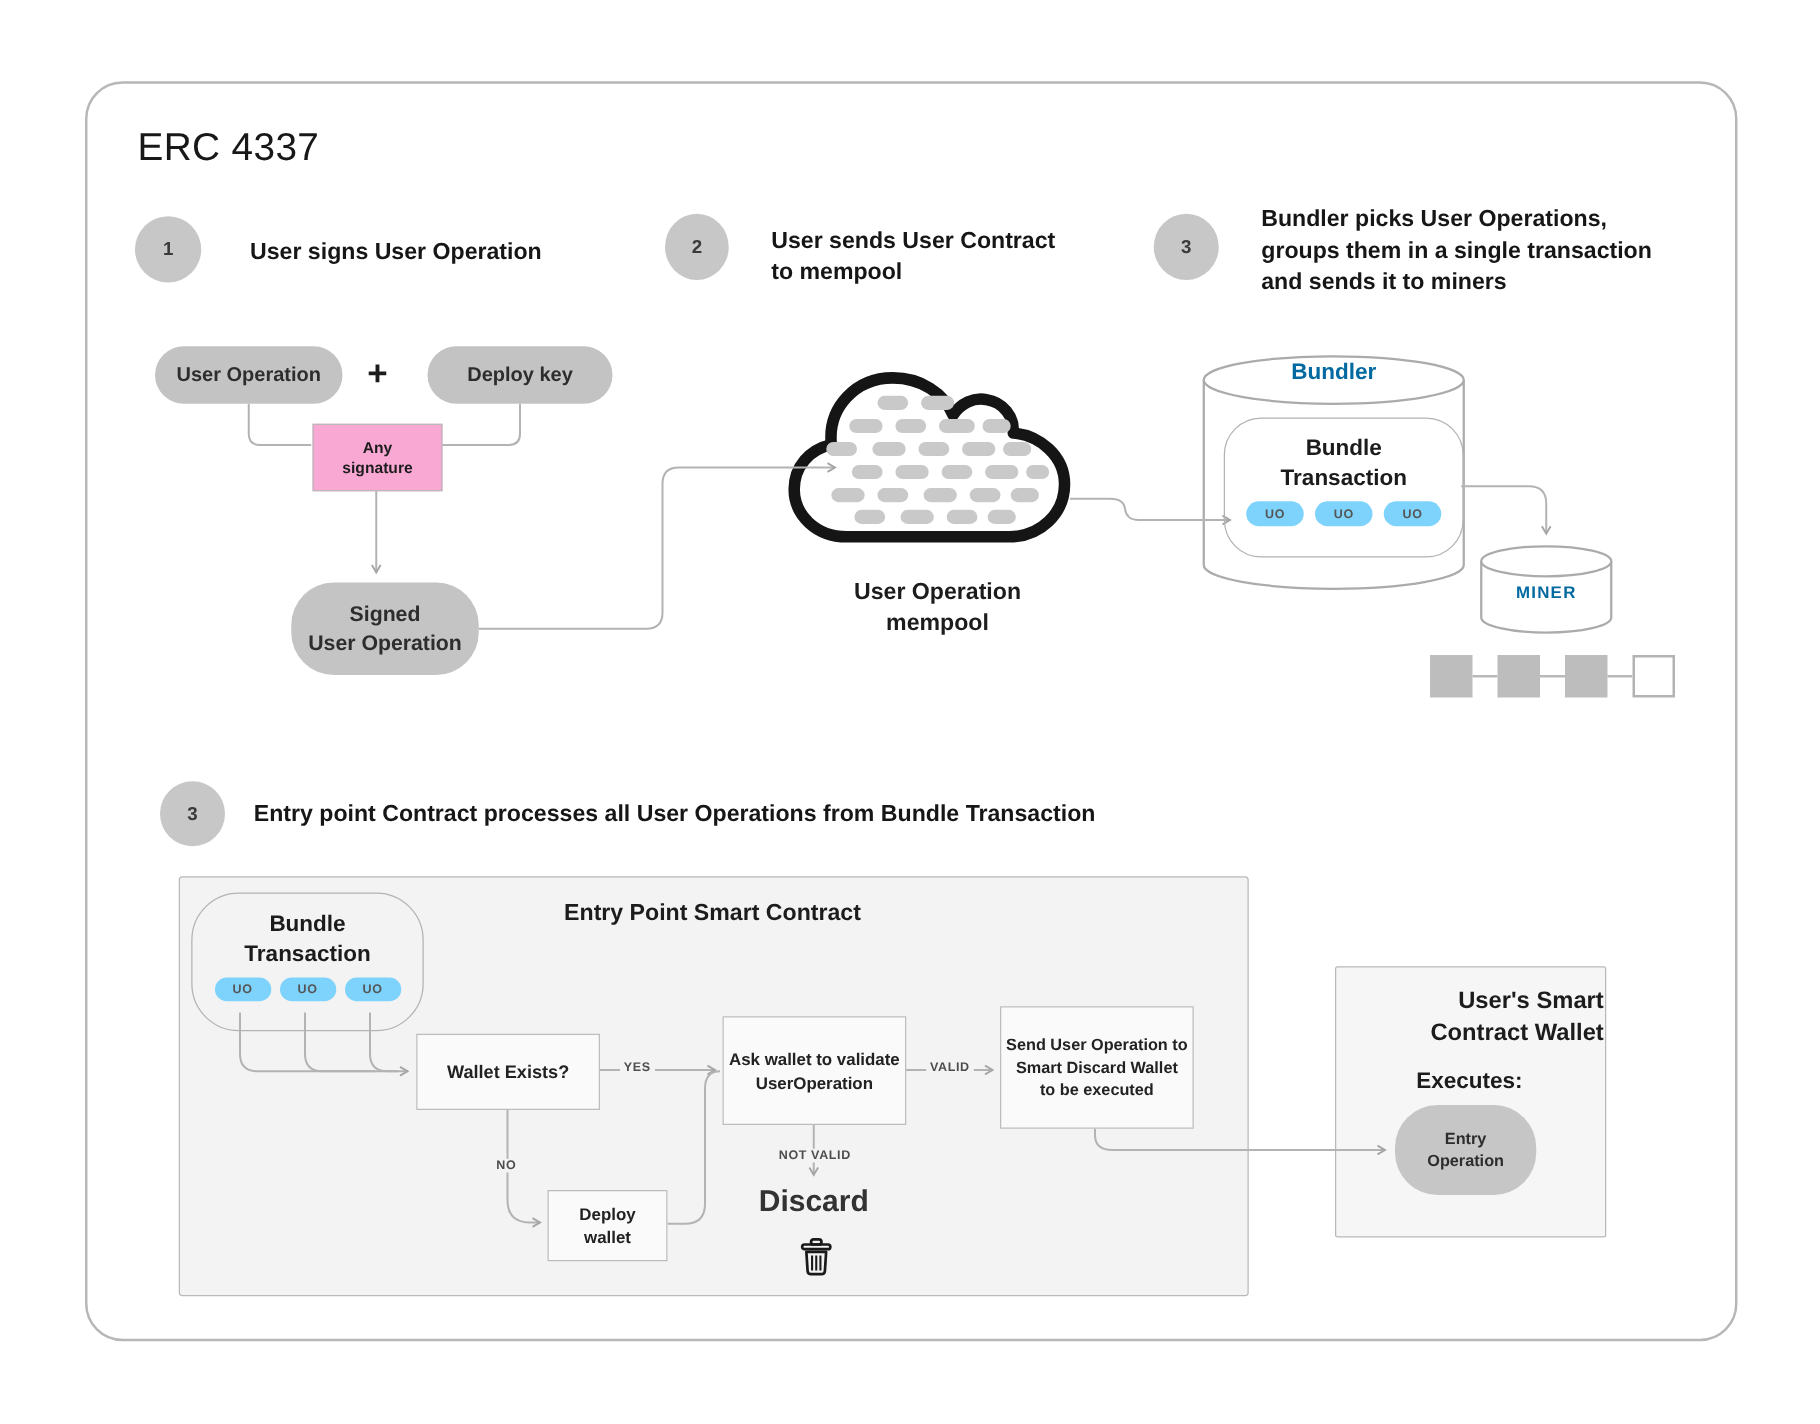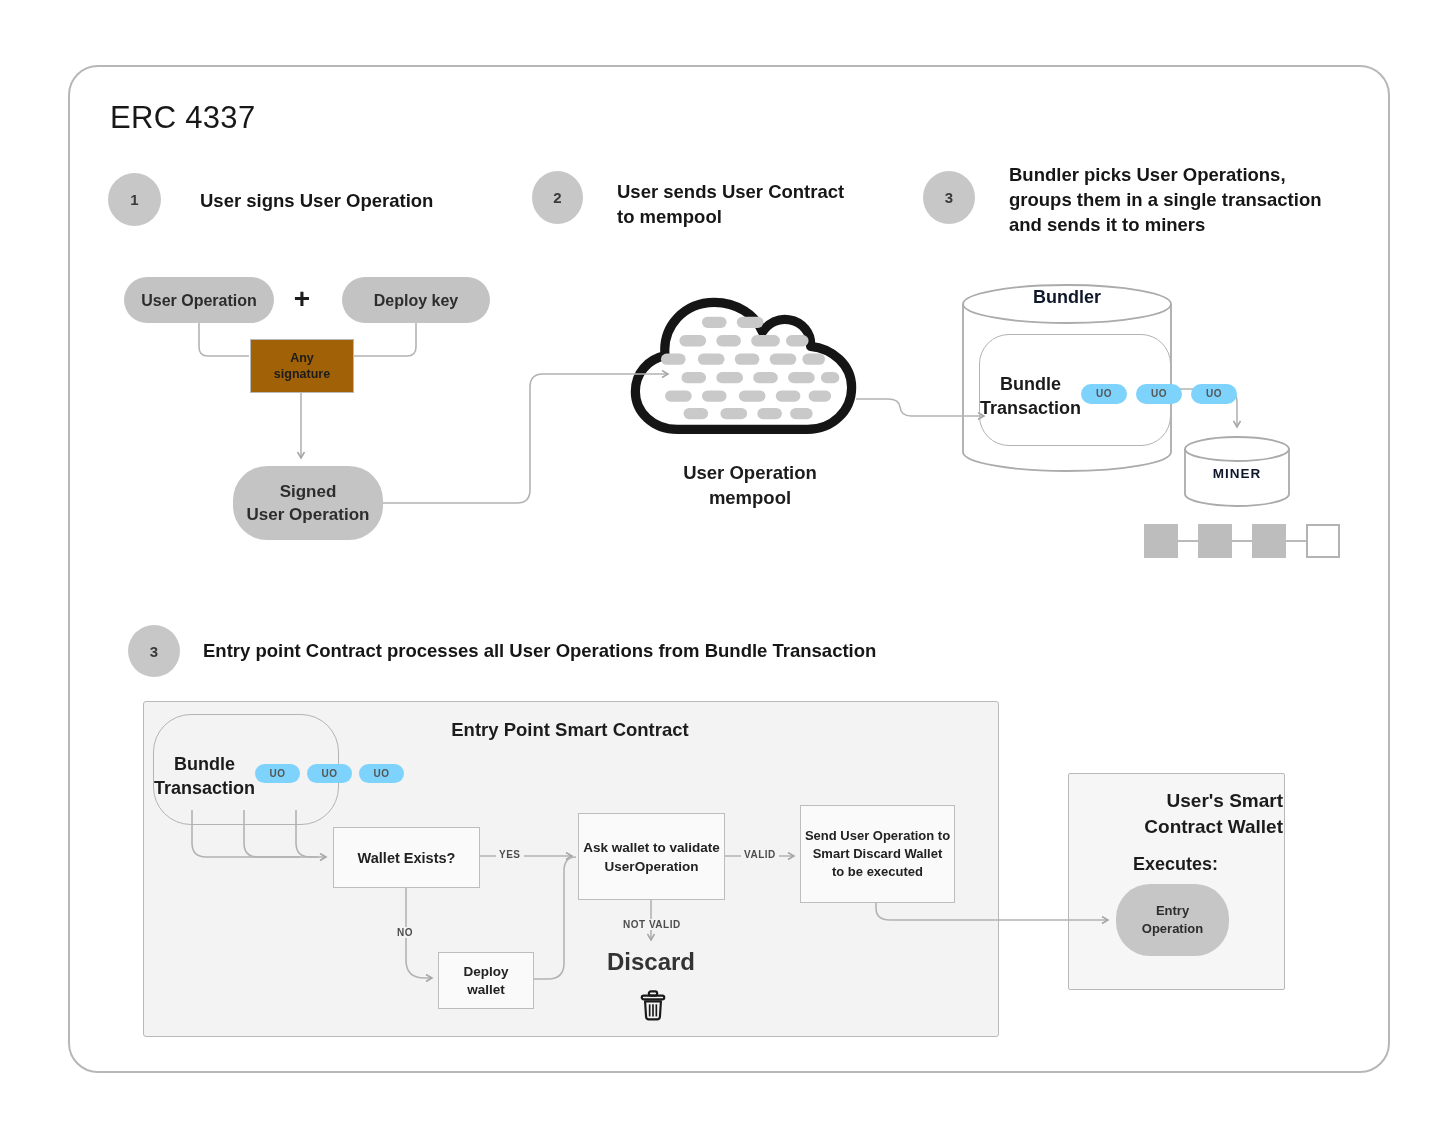--- a/index.html
+++ b/index.html
@@ -28,7 +28,7 @@
   .bt-box{border:1.5px solid #b3b3b3;border-radius:30px;display:flex;flex-direction:row;
     align-items:center;background:transparent;}
   .bt-title{font-size:18px;font-weight:700;line-height:24px;text-align:center;color:#1b1b1b;}
-  .cyl-label{font-weight:700;text-align:center;color:#0f172a;}
+  .cyl-label{font-weight:700;text-align:center;color:#0369a1;}
   .sq{width:34px;height:34px;background:#bdbdbd;}
   .sq-w{width:34px;height:34px;background:#fff;border:2.5px solid #b3b3b3;box-sizing:border-box;}
   .seg{width:20px;height:2px;background:#b9b9b9;}

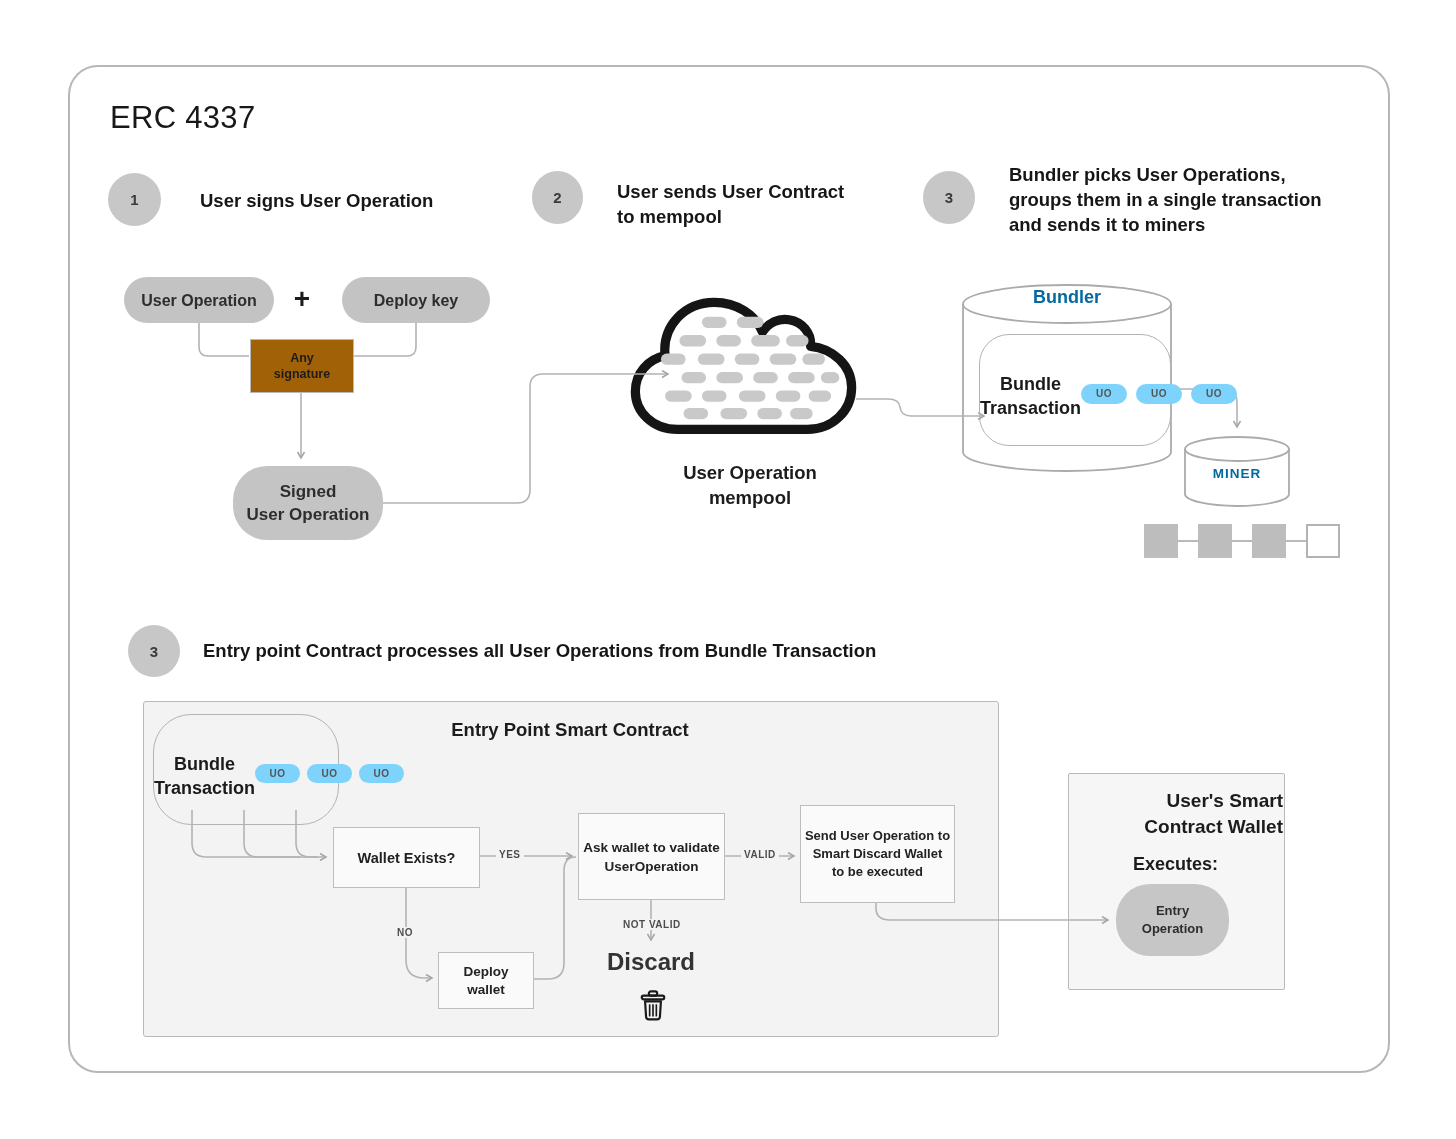--- a/index.html
+++ b/index.html
@@ -16,7 +16,7 @@
   .step-label{font-size:18.5px;font-weight:700;line-height:25px;color:#161616;}
   .pill{background:#c3c3c3;border-radius:26px;display:flex;align-items:center;justify-content:center;
     font-weight:700;font-size:16px;color:#2d2d2d;text-align:center;line-height:21px;}
-  .whitebox{background:#a16207;border:1.5px solid #b9b9b9;display:flex;align-items:center;justify-content:center;
+  .whitebox{background:#f9a8d4;border:1.5px solid #b9b9b9;display:flex;align-items:center;justify-content:center;
     text-align:center;font-weight:700;}
   .flowbox{background:#fafafa;border:1.5px solid #bdbdbd;display:flex;align-items:center;justify-content:center;
     text-align:center;font-weight:700;color:#222;}

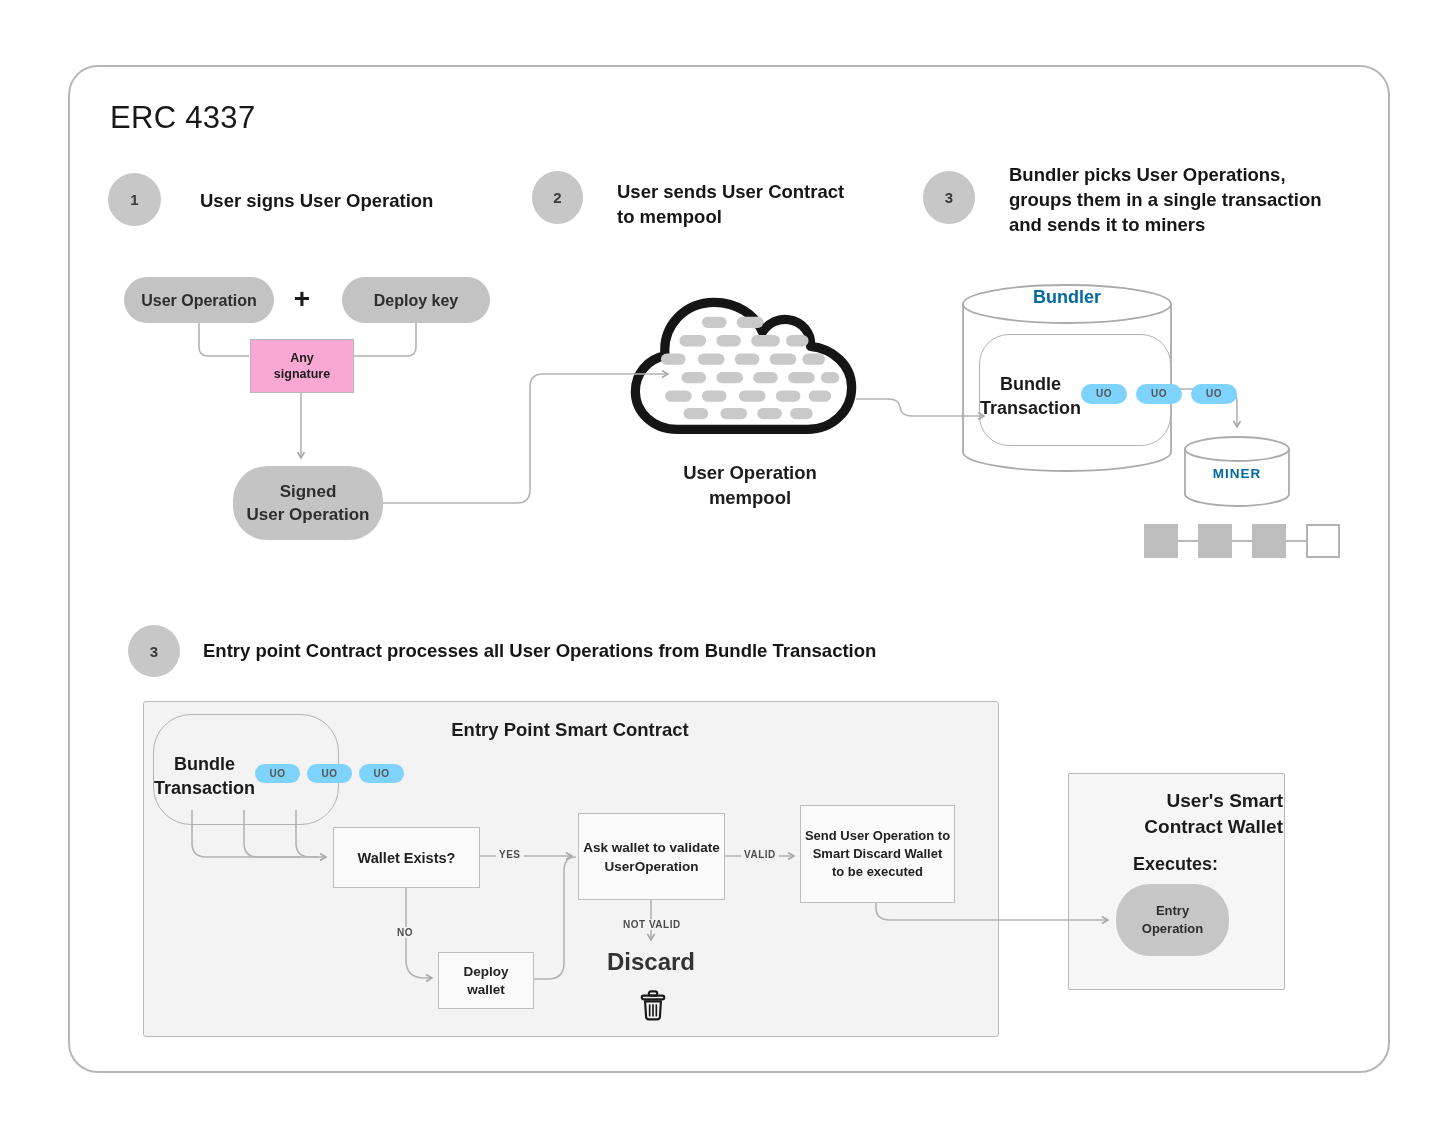--- a/index.html
+++ b/index.html
@@ -25,7 +25,7 @@
   .uo-pill{width:46px;height:20px;border-radius:10px;background:#7dd3fc;color:#555;
     font-size:10px;font-weight:700;display:flex;align-items:center;justify-content:center;letter-spacing:.5px;}
   .uo-row{display:flex;justify-content:center;}
-  .bt-box{border:1.5px solid #b3b3b3;border-radius:30px;display:flex;flex-direction:row;
+  .bt-box{border:1.5px solid #b3b3b3;border-radius:30px;display:flex;flex-direction:column;
     align-items:center;background:transparent;}
   .bt-title{font-size:18px;font-weight:700;line-height:24px;text-align:center;color:#1b1b1b;}
   .cyl-label{font-weight:700;text-align:center;color:#0369a1;}

